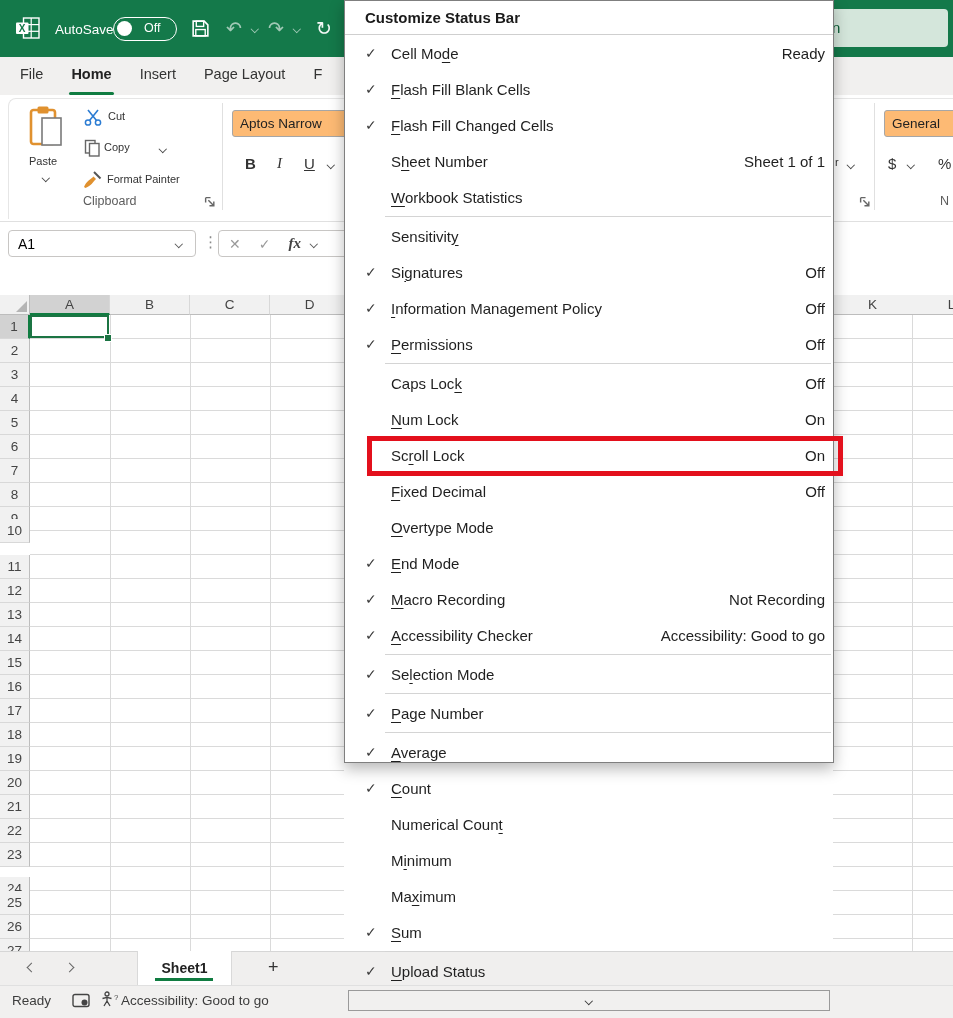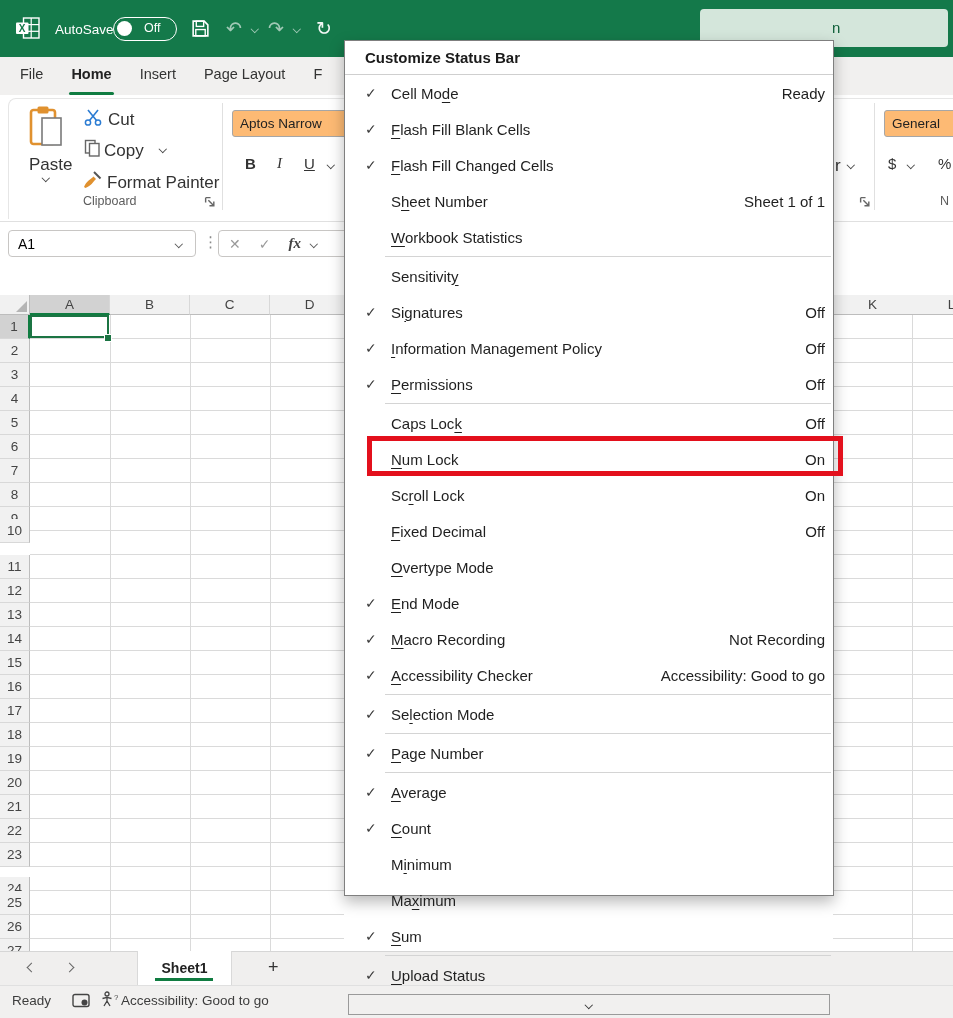--- a/index.html
+++ b/index.html
@@ -52,7 +52,7 @@
   #statusbar{left:0;top:985px;width:953px;height:33px;background:#f1f0ef;border-top:1px solid #e0e0e0;box-sizing:border-box;}
   .sbtxt{font-size:13.5px;color:#3d3d3d;}
   
-  #menu{left:344px;top:0;width:490px;height:856px;background:#fff;border:1px solid #7f7f7f;box-sizing:border-box;box-shadow:0 6px 14px rgba(0,0,0,.28);margin-top:40px;}
+  #menu{left:344px;top:0;width:490px;height:763px;background:#fff;border:1px solid #7f7f7f;box-sizing:border-box;box-shadow:0 6px 14px rgba(0,0,0,.28);}
   #menu-title{height:33px;line-height:33px;padding-left:20px;font-size:15px;font-weight:700;color:#1a1a1a;border-bottom:1px solid #cfcfcf;}
   .mitem{height:36px;display:flex;align-items:center;padding-right:8px;}
   .mcheck{width:46px;padding-left:20px;box-sizing:border-box;color:#3a3a3a;font-size:14px;flex:none;}

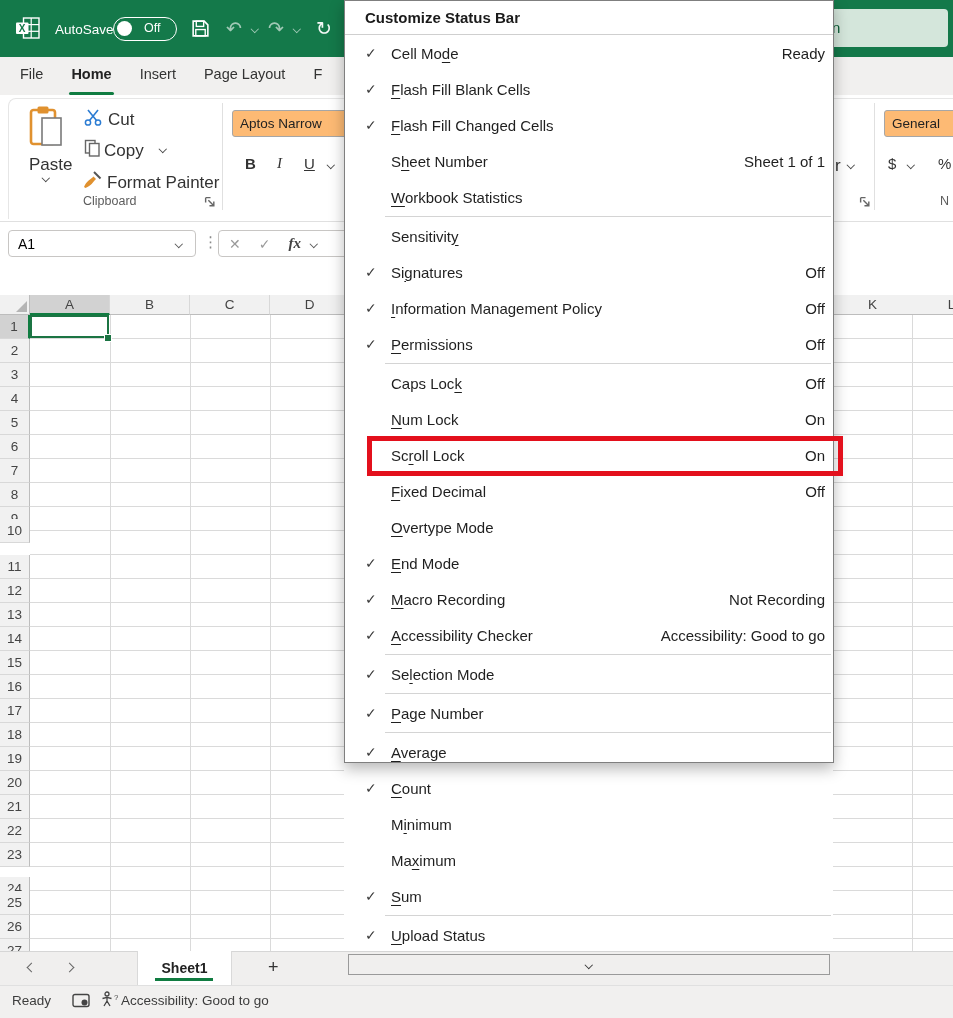--- a/index.html
+++ b/index.html
@@ -24,7 +24,7 @@
   
   #ribbon{left:0;top:95px;width:953px;height:127px;background:#fff;border-bottom:1px solid #e0e0e0;box-sizing:border-box;}
   #ribbon-panel{left:8px;top:3px;right:0;height:120px;border:1px solid #e6e6e6;border-right:none;border-bottom:none;border-radius:8px 0 0 0;}
-  .rlabel{font-size:17px;color:#333;}
+  .rlabel{font-size:11px;color:#333;}
   .gname{font-size:12.5px;color:#5c5c5c;}
   .vsep{width:1px;background:#e0e0e0;}
   .chev{display:inline-block;width:6px;height:6px;border-right:1.5px solid currentColor;border-bottom:1.5px solid currentColor;transform:rotate(45deg);}

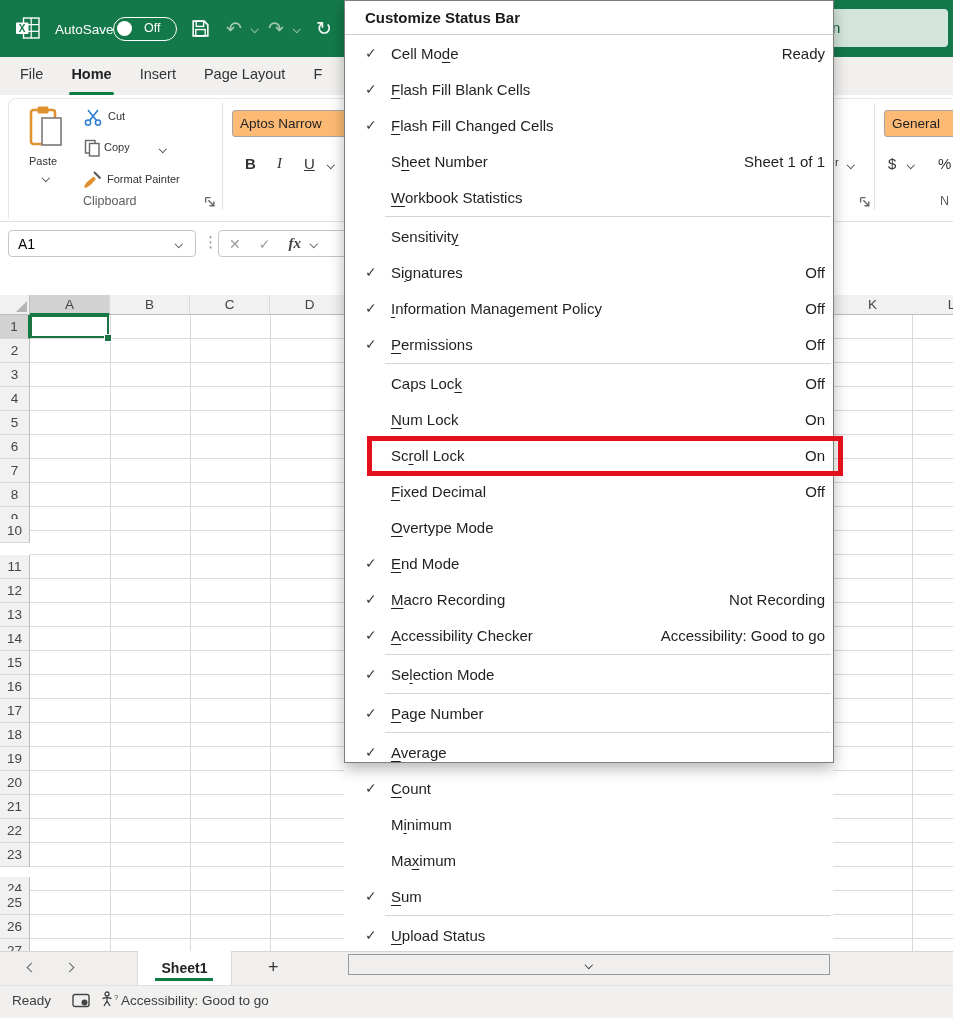--- a/index.html
+++ b/index.html
@@ -369,6 +369,11 @@
         </div>
         <div class="mitem">
           <span class="mcheck"></span>
+          <span class="mlabel"><span>Numerical Coun</span><span class="mnemonic">t</span></span>
+          <span class="mvalue"></span>
+        </div>
+        <div class="mitem">
+          <span class="mcheck"></span>
           <span class="mlabel"><span>M</span><span class="mnemonic">i</span><span>nimum</span></span>
           <span class="mvalue"></span>
         </div>

